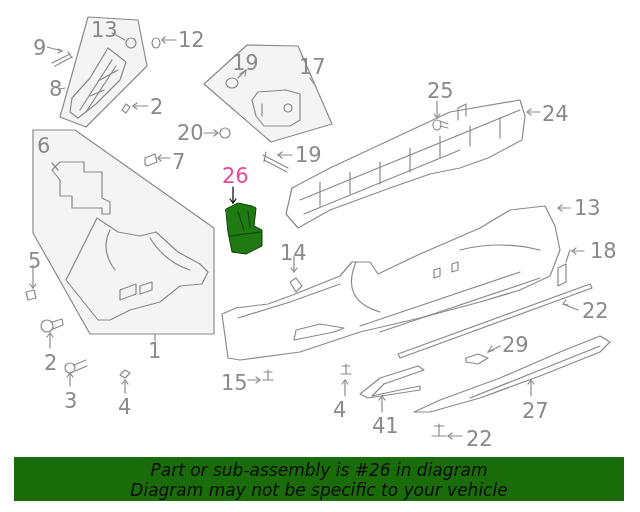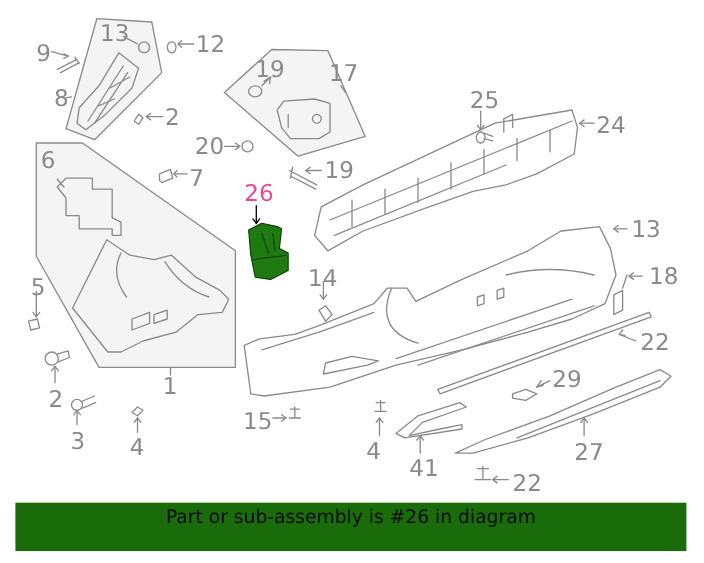--- a/index.html
+++ b/index.html
@@ -7,7 +7,7 @@
   #diagram { position:absolute; left:0; top:0; width:640px; height:455px; }
   .callout { position:absolute; font-size:21px; color:#8a8a8a; line-height:1; white-space:nowrap; }
   .callout.hl { color:#ec4899; }
-  #banner { position:absolute; left:14px; top:457px; width:610px; height:44px; background:#1a6b0a; color:#0b0b0b; text-align:center; font-size:17px; line-height:20px; padding-top:3px; box-sizing:border-box; }
+  #banner { position:absolute; left:14px; top:457px; width:610px; height:44px; background:#1a6b0a; color:#0b0b0b; text-align:center; font-size:17px; line-height:20px; padding-top:3px; box-sizing:border-box;font-style:italic; }
   #banner div { height:20px; }
 </style>
 </head>

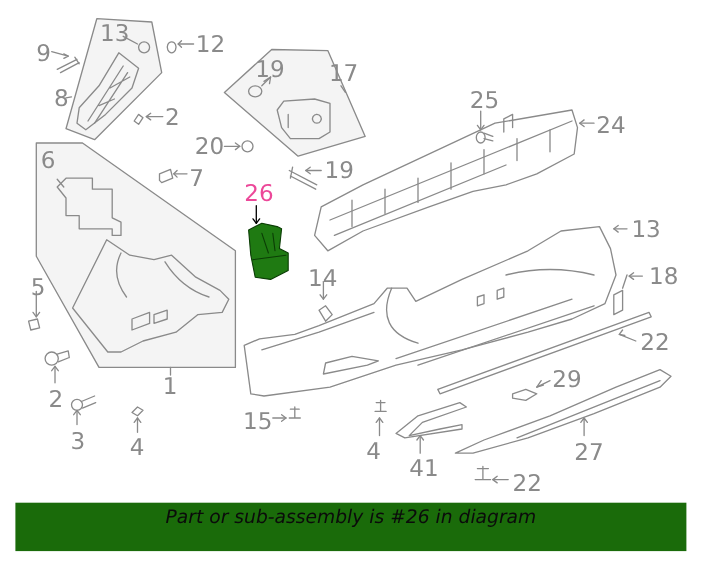--- a/index.html
+++ b/index.html
@@ -170,6 +170,7 @@
 
 <div id="banner">
   <div>Part or sub-assembly is #26 in diagram</div>
+  <div>Diagram may not be specific to your vehicle</div>
 </div>
 
 </body></html>

